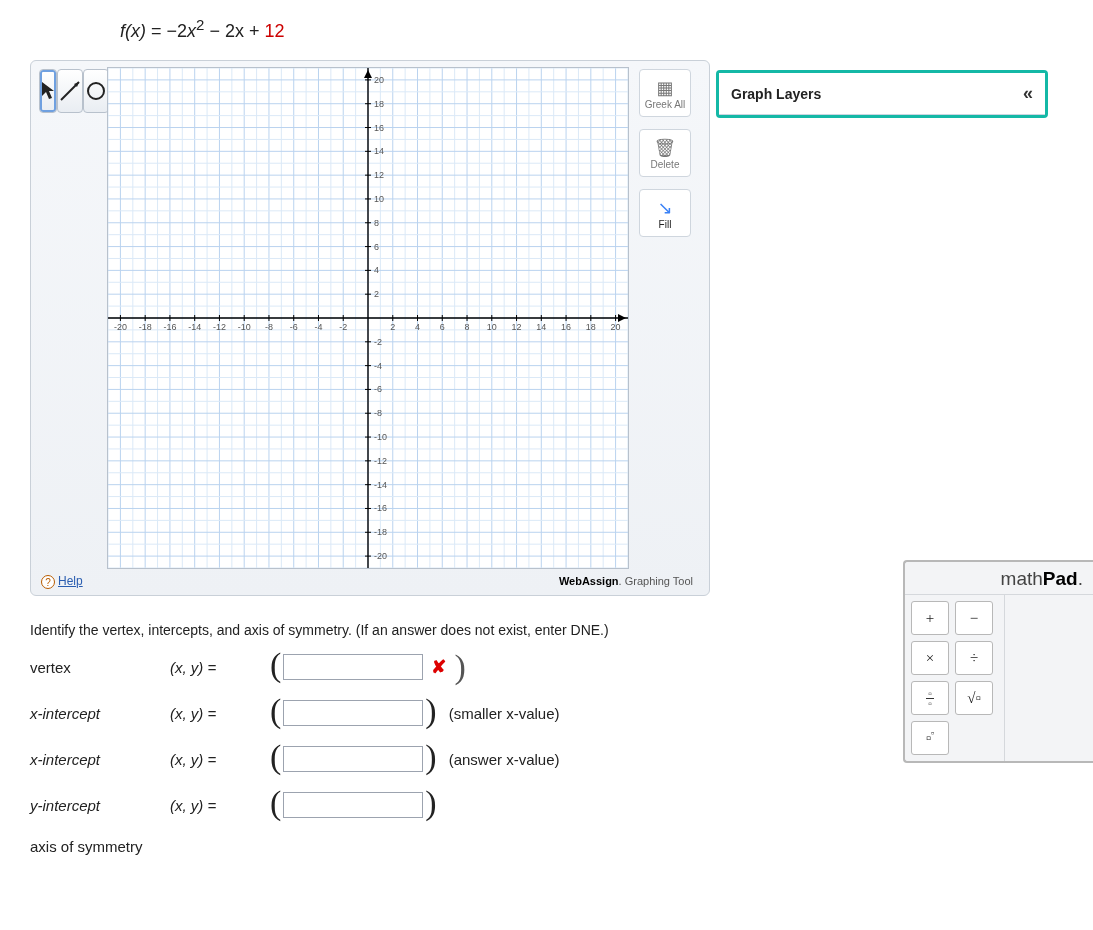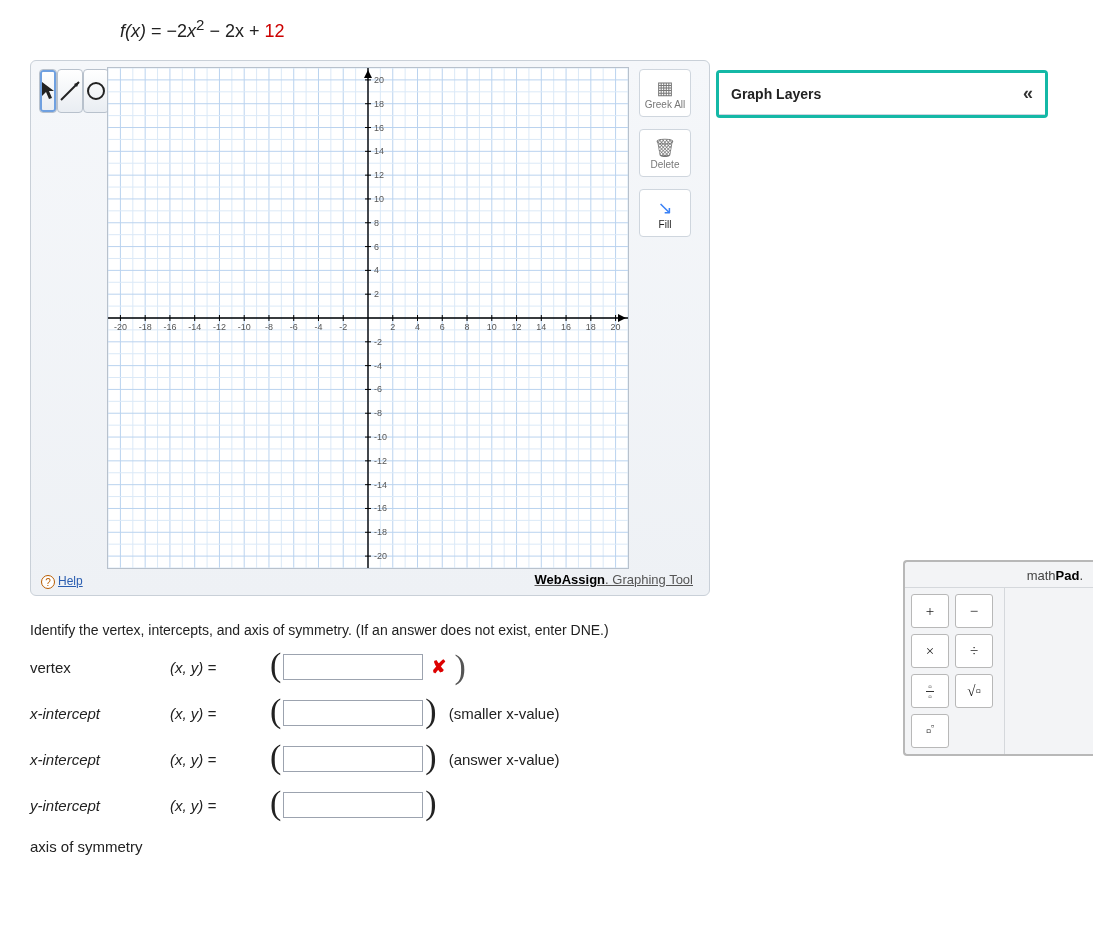--- a/index.html
+++ b/index.html
@@ -100,7 +100,7 @@
   .footer-wa {
     position: absolute;
     right: 16px; bottom: 8px;
-    font-size: 13px; color: #555; text-decoration: underline;
+    font-size: 11px; color: #555;
   }
   .footer-wa b { color: #000; }
   .layers-panel {

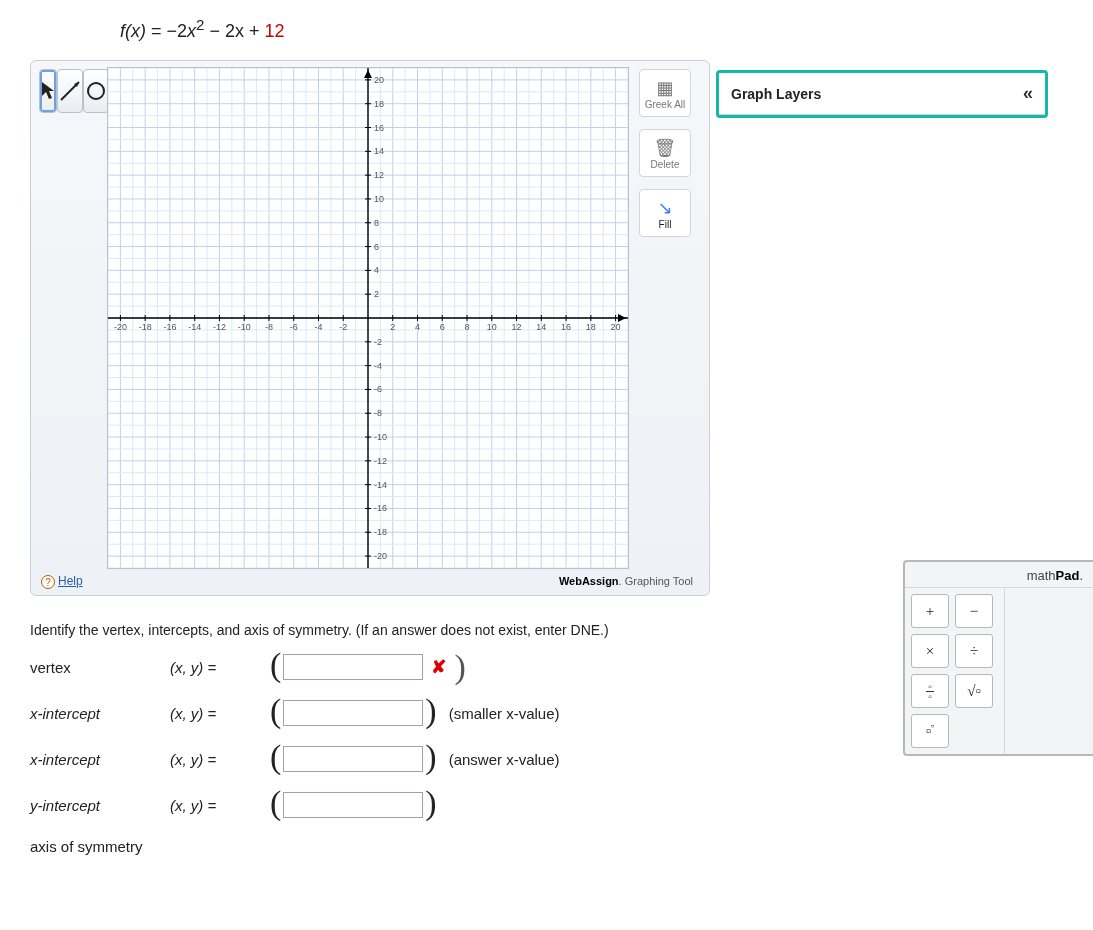--- a/index.html
+++ b/index.html
@@ -166,7 +166,7 @@
   .mathpad-title {
     text-align: right;
     padding: 6px 10px 4px;
-    font-size: 13px; color: #444;
+    font-size: 19px; color: #444;
     font-family: Verdana, sans-serif;
   }
   .mathpad-title b { color: #000; }

